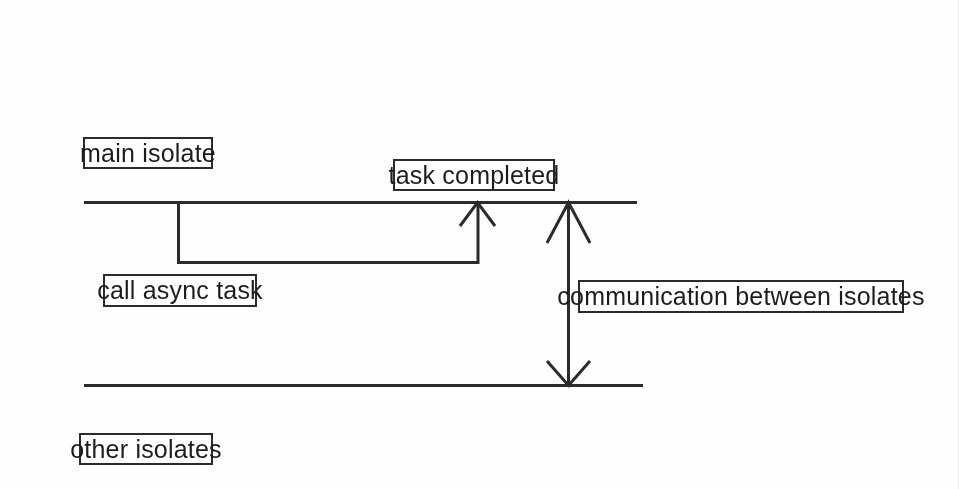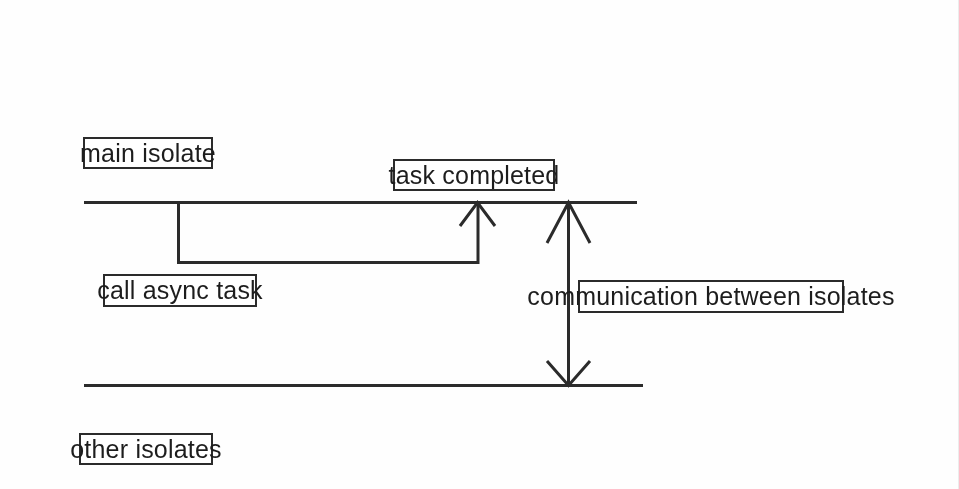--- a/index.html
+++ b/index.html
@@ -47,7 +47,7 @@
   .label-box.lb-main      { left: 83px;  top: 137px; width: 130px; height: 32px; }
   .label-box.lb-task      { left: 393px; top: 159px; width: 162px; height: 32px; }
   .label-box.lb-call      { left: 103px; top: 274px; width: 154px; height: 33px; }
-  .label-box.lb-comm      { left: 578px; top: 280px; width: 266px; height: 33px; }
+  .label-box.lb-comm      { left: 578px; top: 280px; width: 326px; height: 33px; }
   .label-box.lb-other     { left: 79px;  top: 433px; width: 134px; height: 32px; }
 </style>
 </head>

